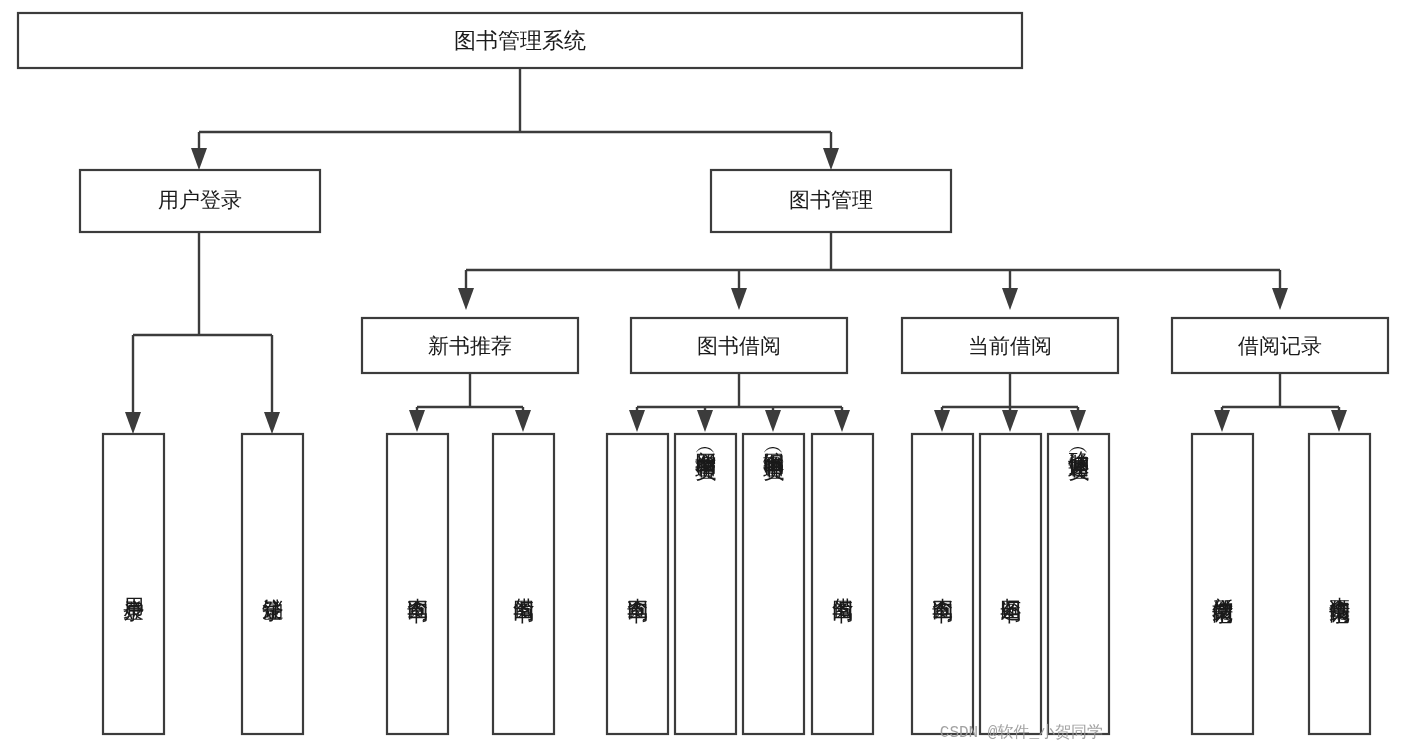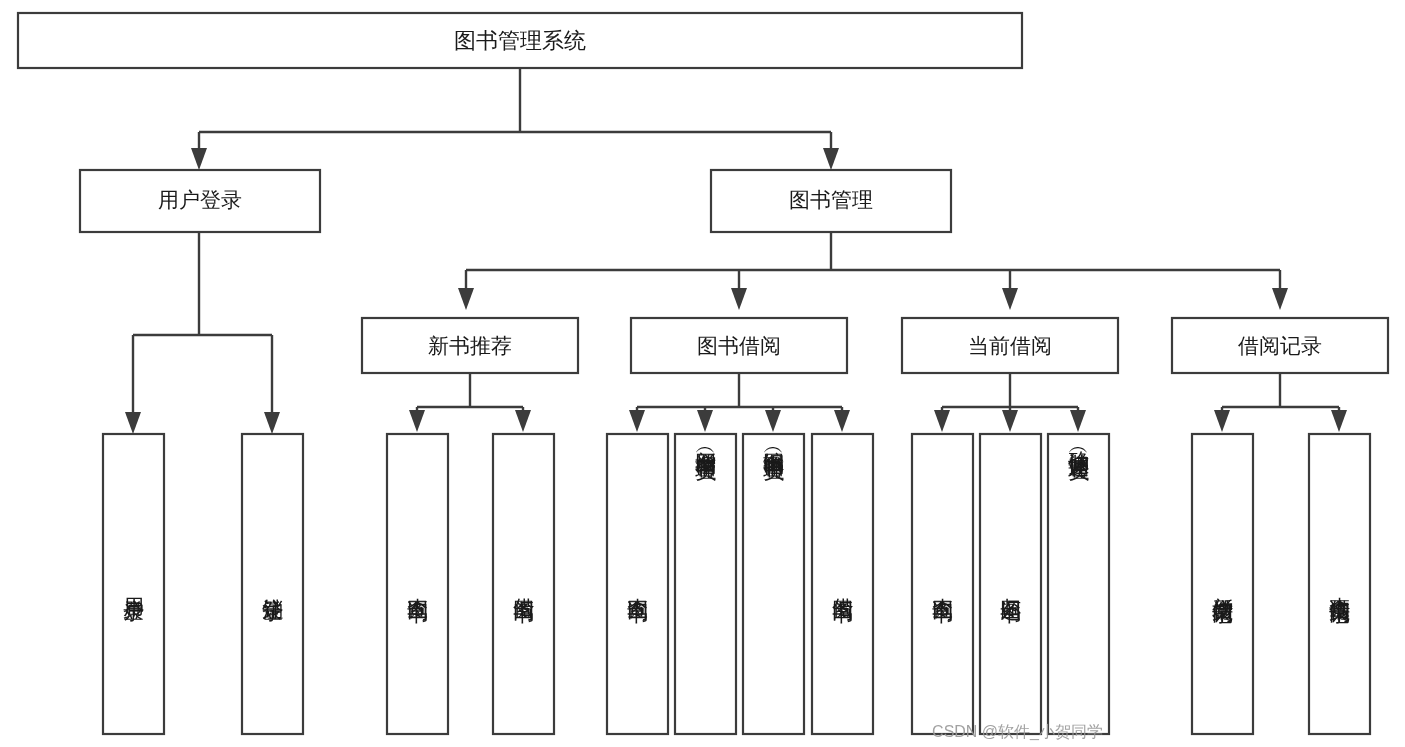--- a/index.html
+++ b/index.html
@@ -80,7 +80,7 @@
     position: absolute;
     right: 10px;
     bottom: 4px;
-    font-family: Liberation Sans, sans-serif;
+    font-family: Liberation Mono, monospace;
     font-size: 16px;
     color: #9a9a9a;
     white-space: nowrap;

